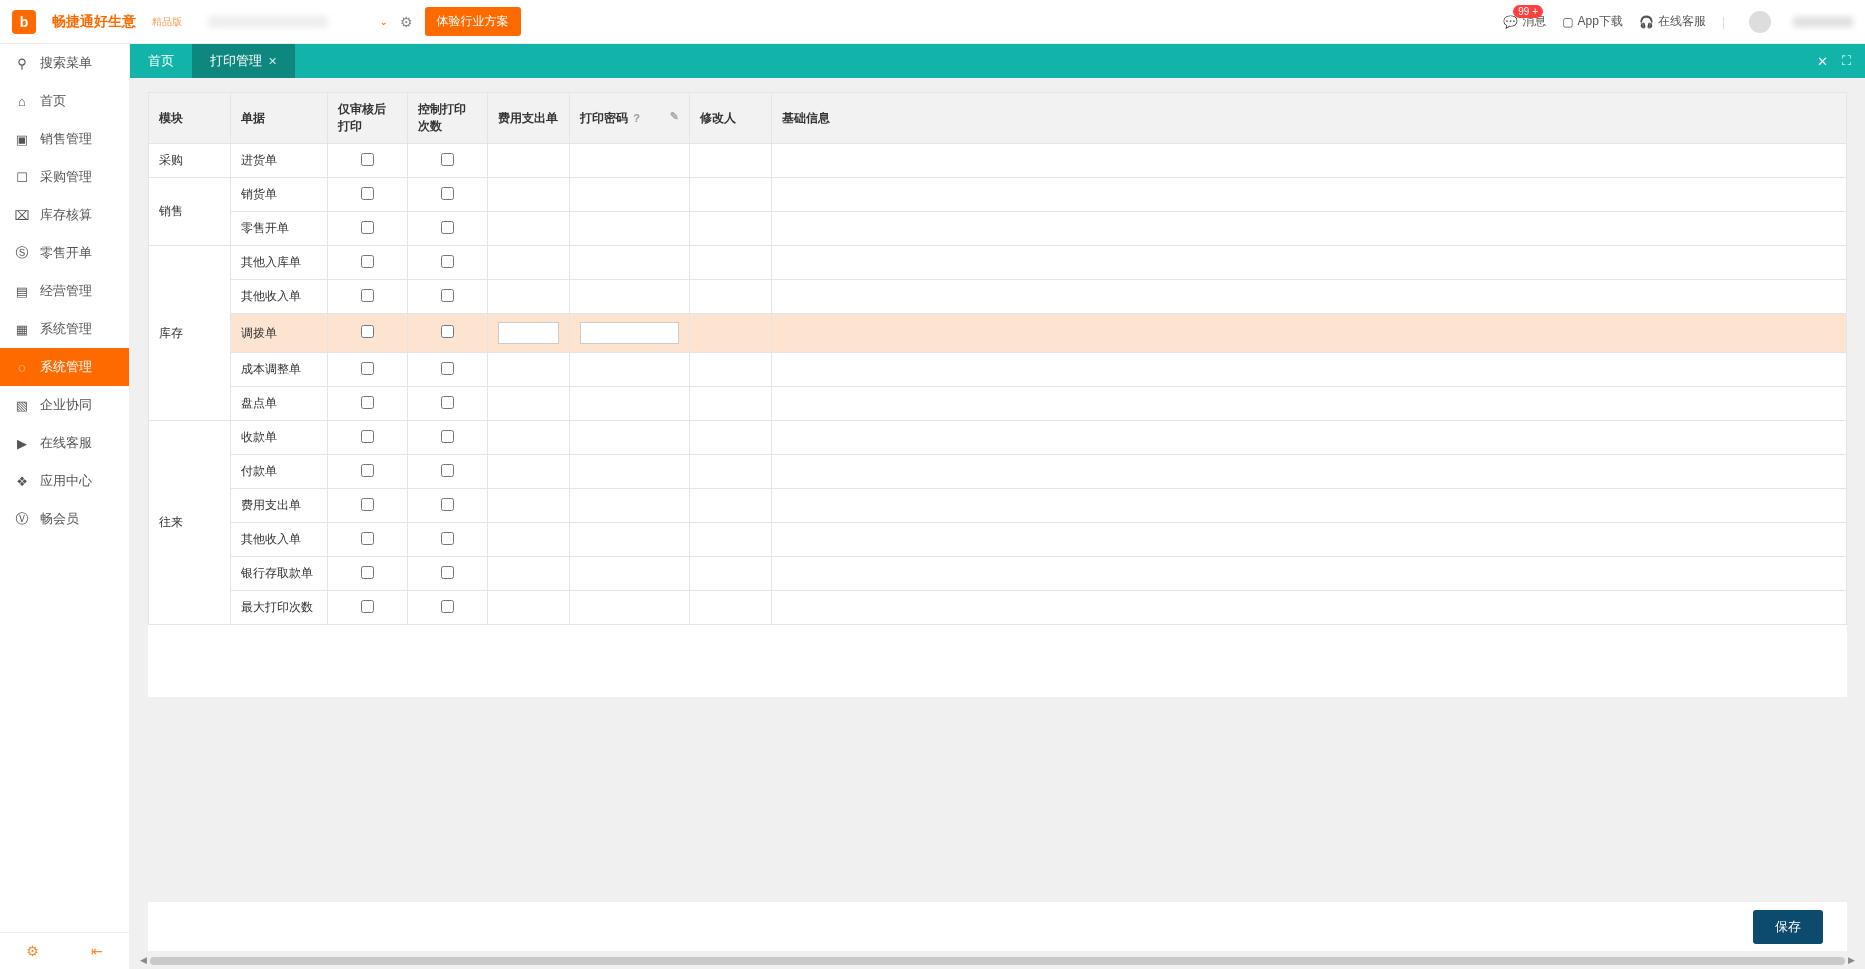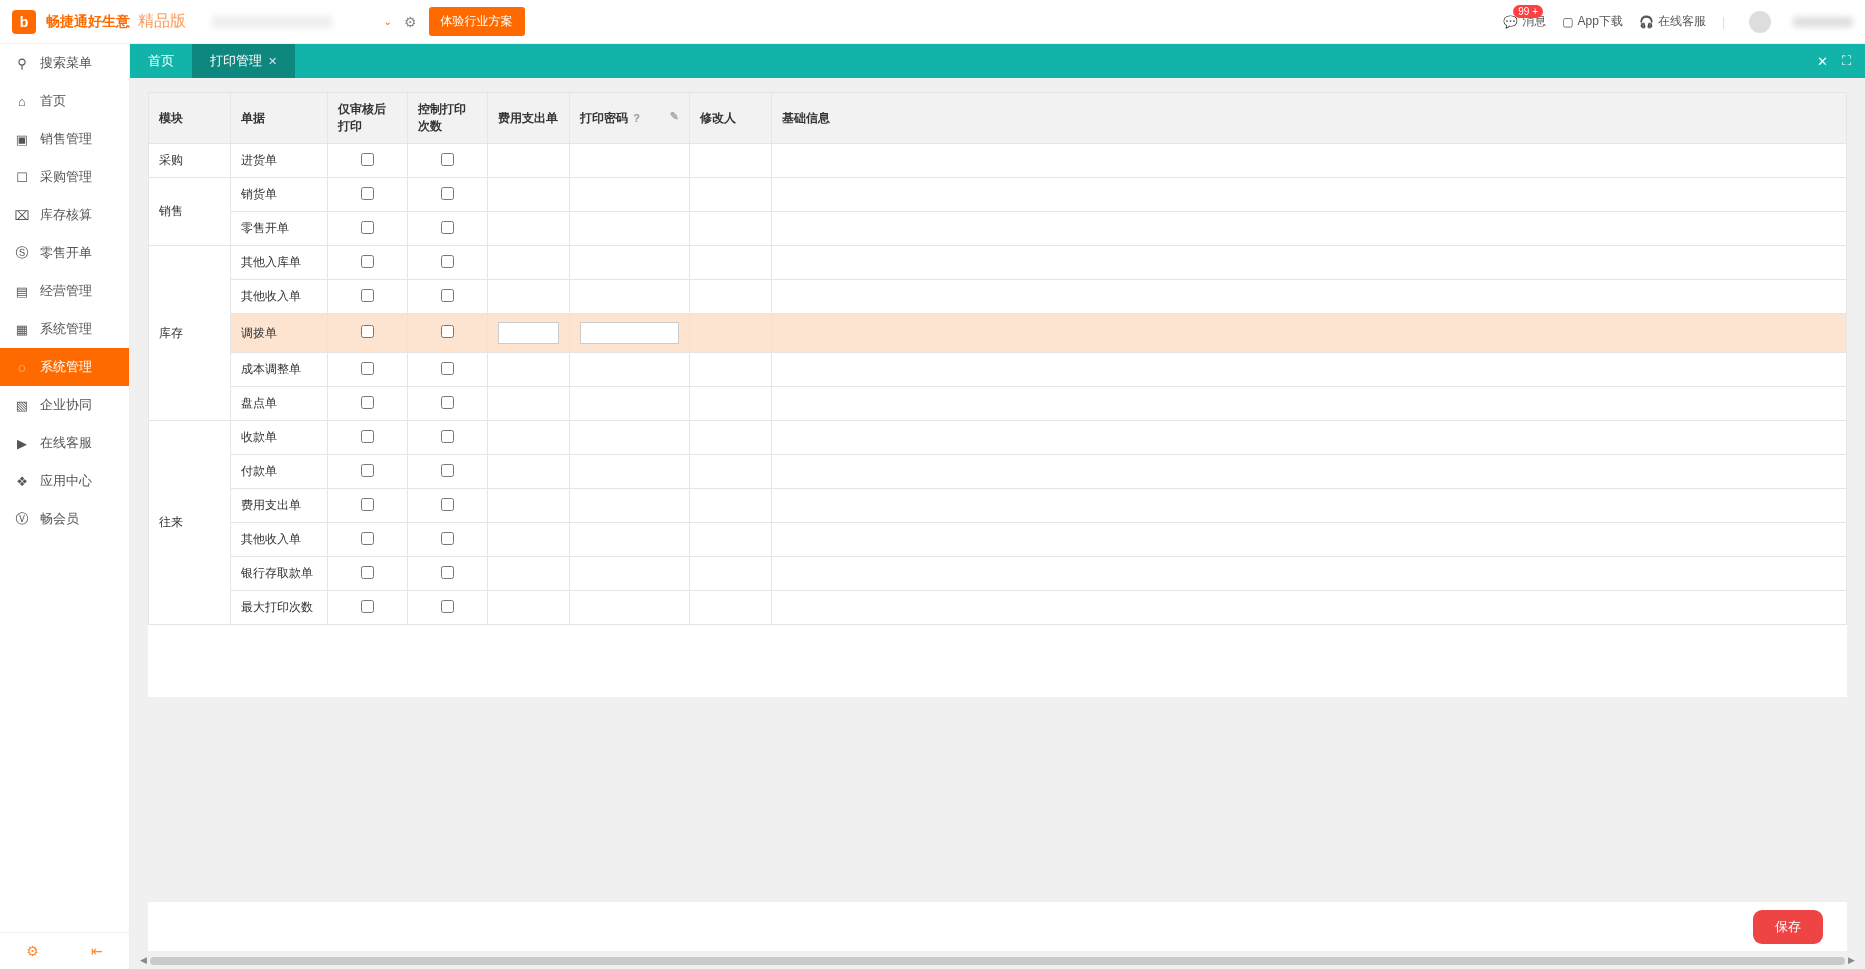--- a/index.html
+++ b/index.html
@@ -7,7 +7,7 @@
 .top-header { height: 44px; display: flex; align-items: center; padding: 0 12px; border-bottom: 1px solid #eee; }
 .brand { display: flex; align-items: center; margin-right: 8px; }
 .brand-icon { width: 24px; height: 24px; background: #ff6a00; border-radius: 4px; display:flex; align-items:center; justify-content:center; color:#fff; font-weight:bold; font-size:14px;}
-.brand-text { margin-left: 10px; font-size: 14px; color: #ff6a00; font-weight: 600; }
+.brand-text { margin-left: 16px; font-size: 14px; color: #ff6a00; font-weight: 600; }
 .brand-sub { font-size: 16px; color:#ff9a58; margin-left:8px; }
 .tenant-select { margin-left: 18px; display:flex; align-items:center; min-width:180px; color:#999; }
 .tenant-select .placeholder { filter: blur(3px); background:#eee; width:120px; height:12px; border-radius:2px; display:inline-block;}

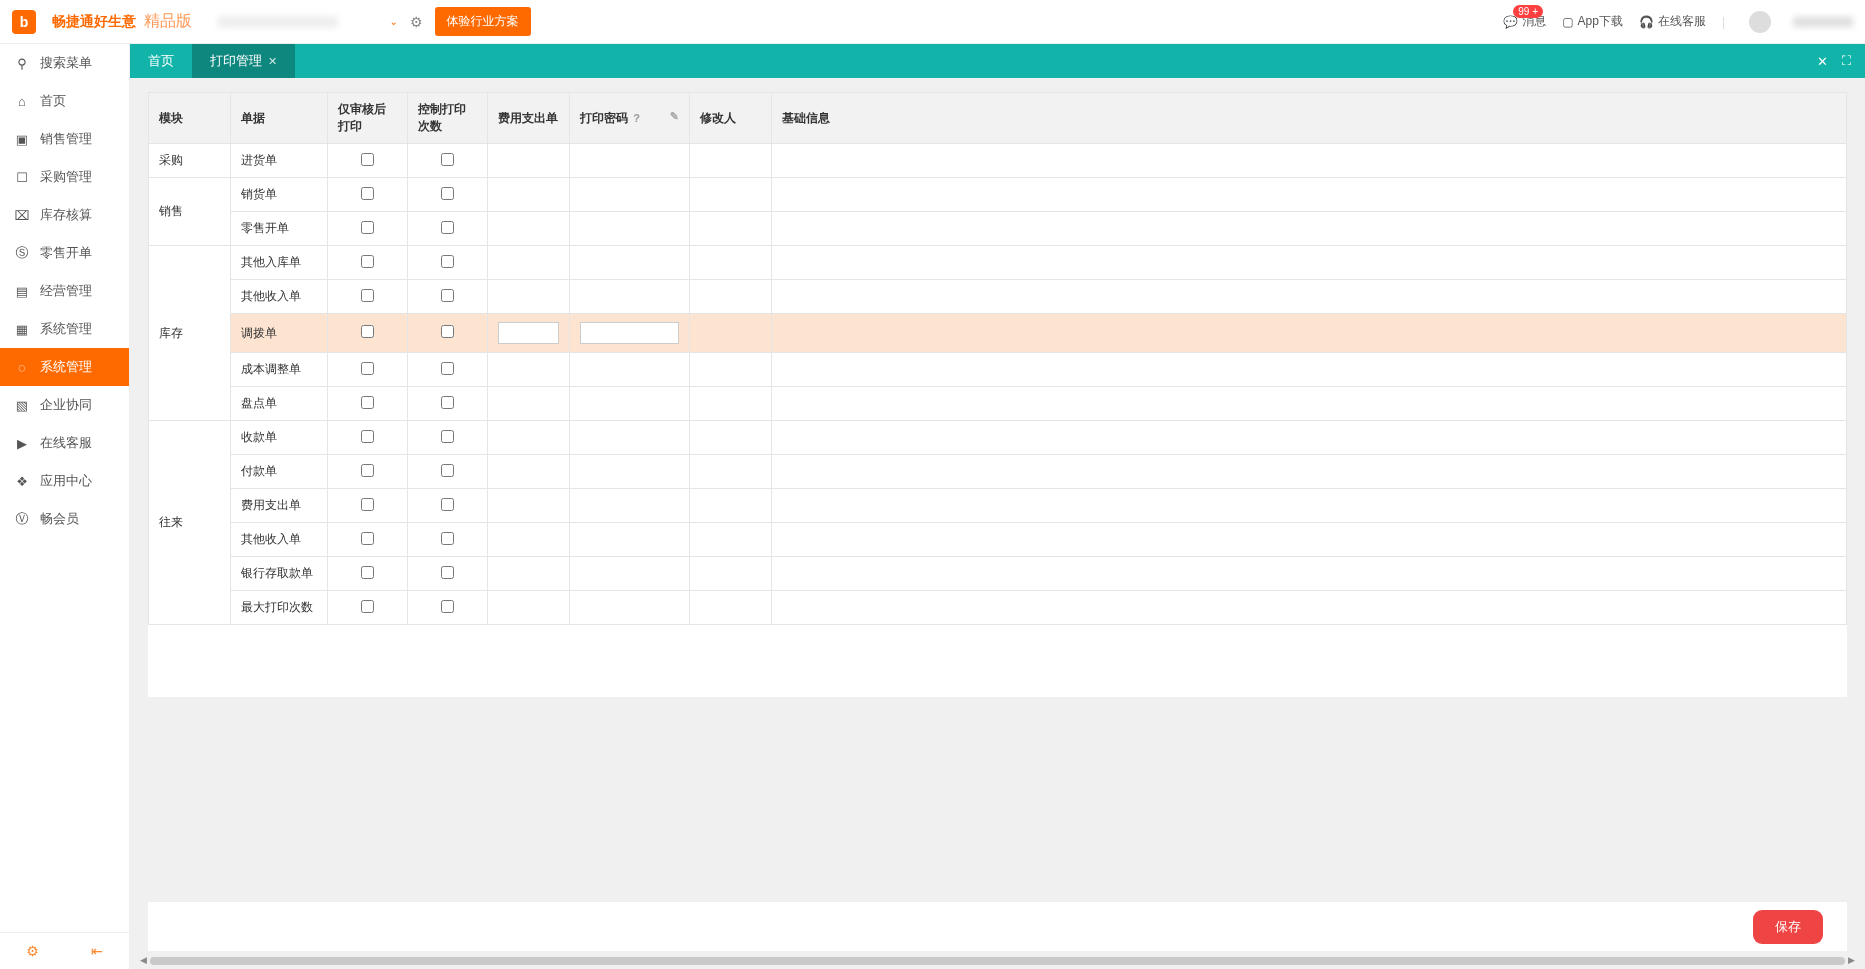--- a/index.html
+++ b/index.html
@@ -8,7 +8,7 @@
 .brand { display: flex; align-items: center; margin-right: 8px; }
 .brand-icon { width: 24px; height: 24px; background: #ff6a00; border-radius: 4px; display:flex; align-items:center; justify-content:center; color:#fff; font-weight:bold; font-size:14px;}
 .brand-text { margin-left: 16px; font-size: 14px; color: #ff6a00; font-weight: 600; }
-.brand-sub { font-size: 16px; color:#ff9a58; margin-left:8px; }
+.brand-sub { font-size: 10px; color:#ff9a58; margin-left:16px; }
 .tenant-select { margin-left: 18px; display:flex; align-items:center; min-width:180px; color:#999; }
 .tenant-select .placeholder { filter: blur(3px); background:#eee; width:120px; height:12px; border-radius:2px; display:inline-block;}
 .chevron { margin-left: auto; color:#ff6a00; font-size:10px; padding-left:8px;}

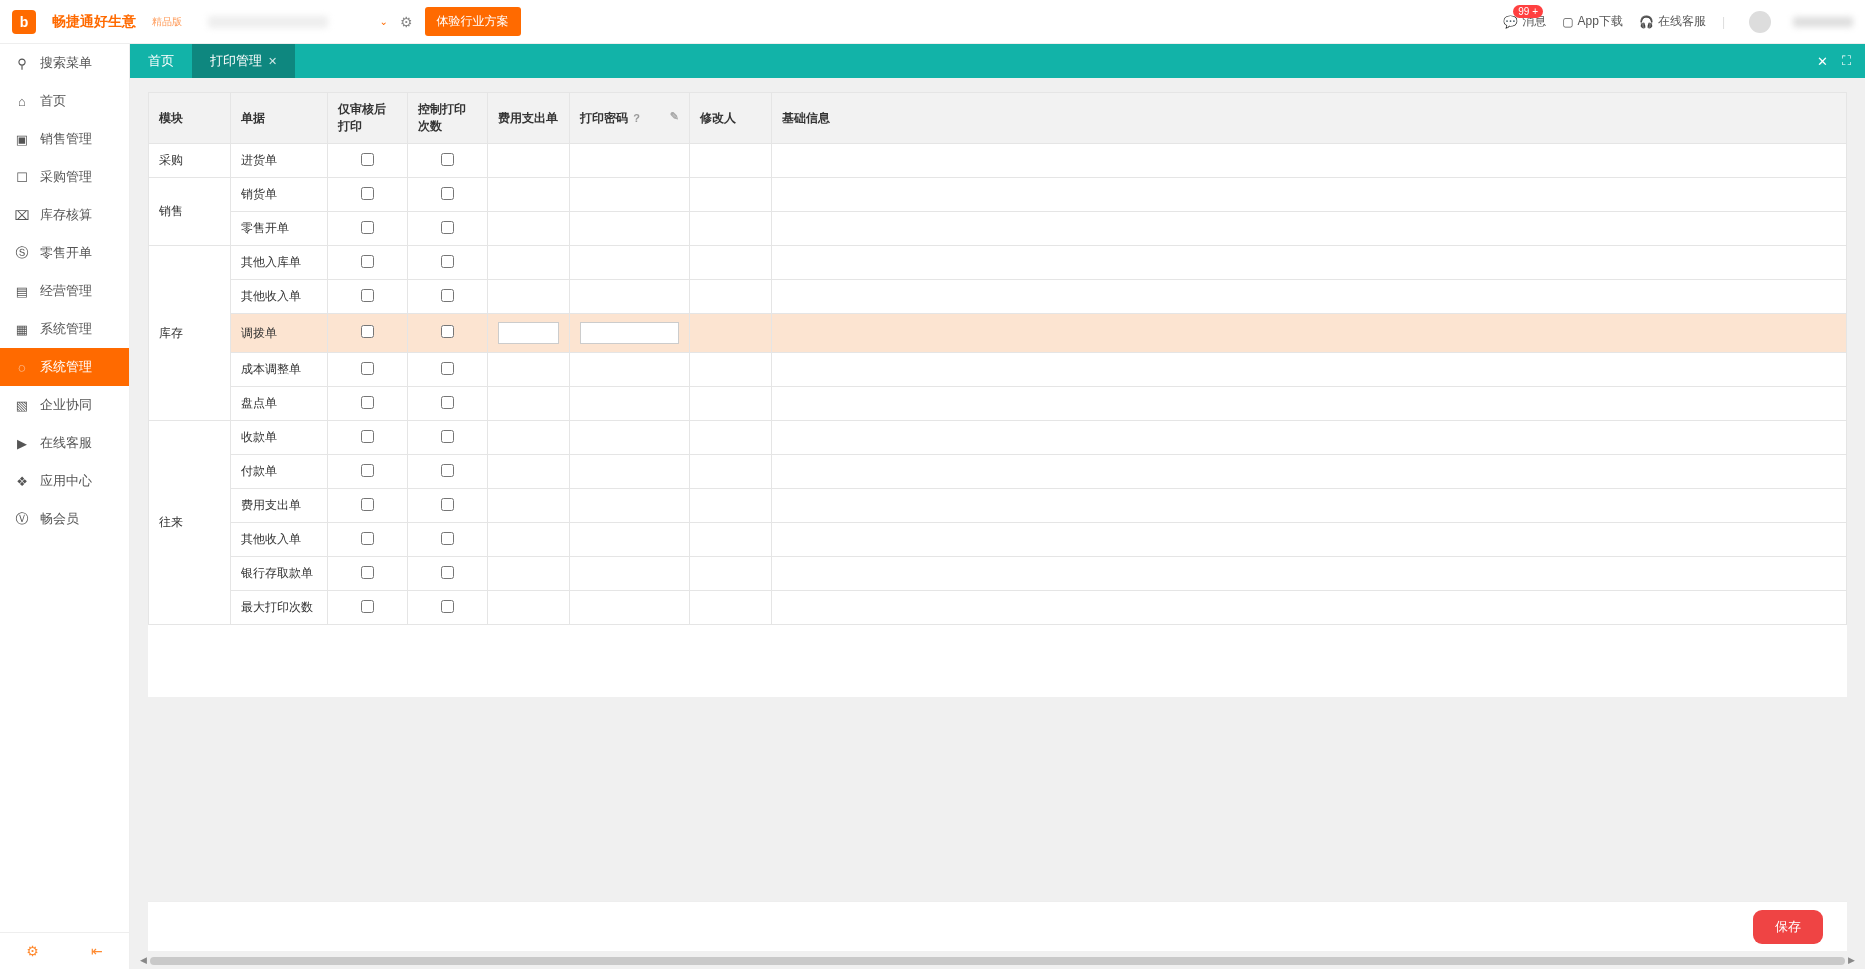--- a/index.html
+++ b/index.html
@@ -49,7 +49,7 @@
 .help-ico { color:#999; font-size:11px; margin-left:2px; }
 .edit-ico { float:right; color:#aaa; cursor:pointer; font-size:11px; }
 .footer-bar { height:50px; background:#fff; border-top:1px solid #eee; display:flex; align-items:center; justify-content:flex-end; padding:0 24px; margin: 0 18px;}
-.save-btn { background:#ef4444; color:#fff; border:none; border-radius:9px; padding:8px 22px; font-size:13px; cursor:pointer;}
+.save-btn { background:#0c4a6e; color:#fff; border:none; border-radius:3px; padding:8px 22px; font-size:13px; cursor:pointer;}
 .h-scroll { height:12px; background:#f0f0f0; margin:4px 18px 2px; border-radius:6px; position:relative;}
 .h-scroll::before{content:'';position:absolute;left:2px;top:2px;right:2px;height:8px;background:#c9c9c9;border-radius:4px;}
 .h-scroll .arrow{position:absolute;top:0;font-size:9px;color:#888;}

